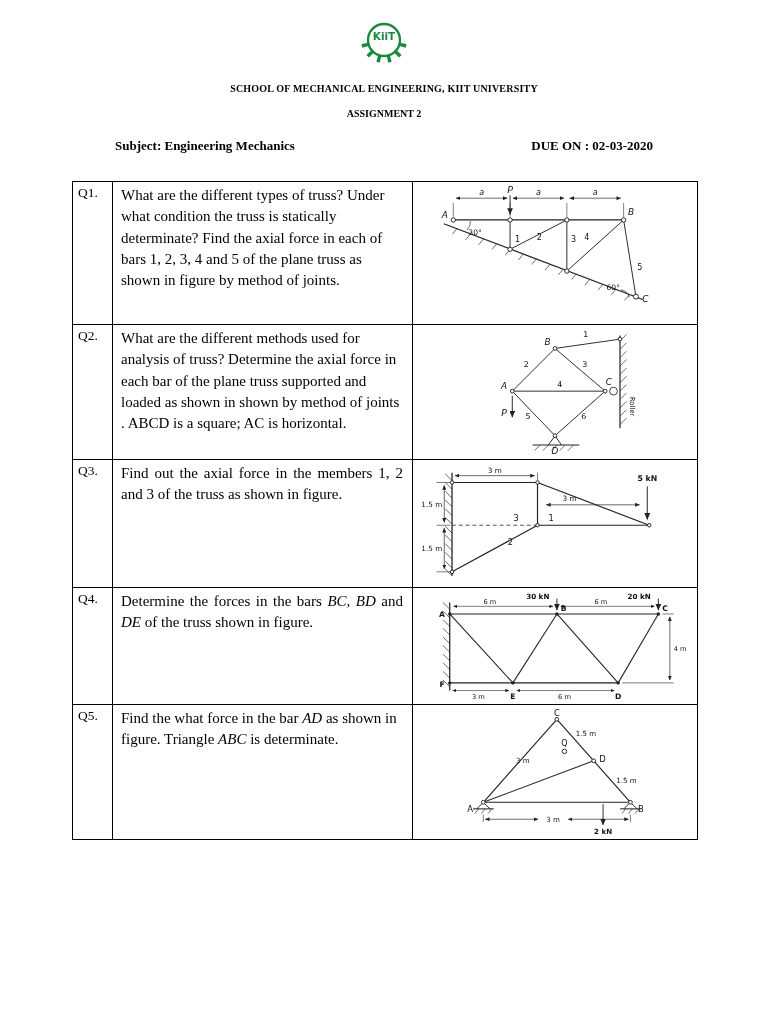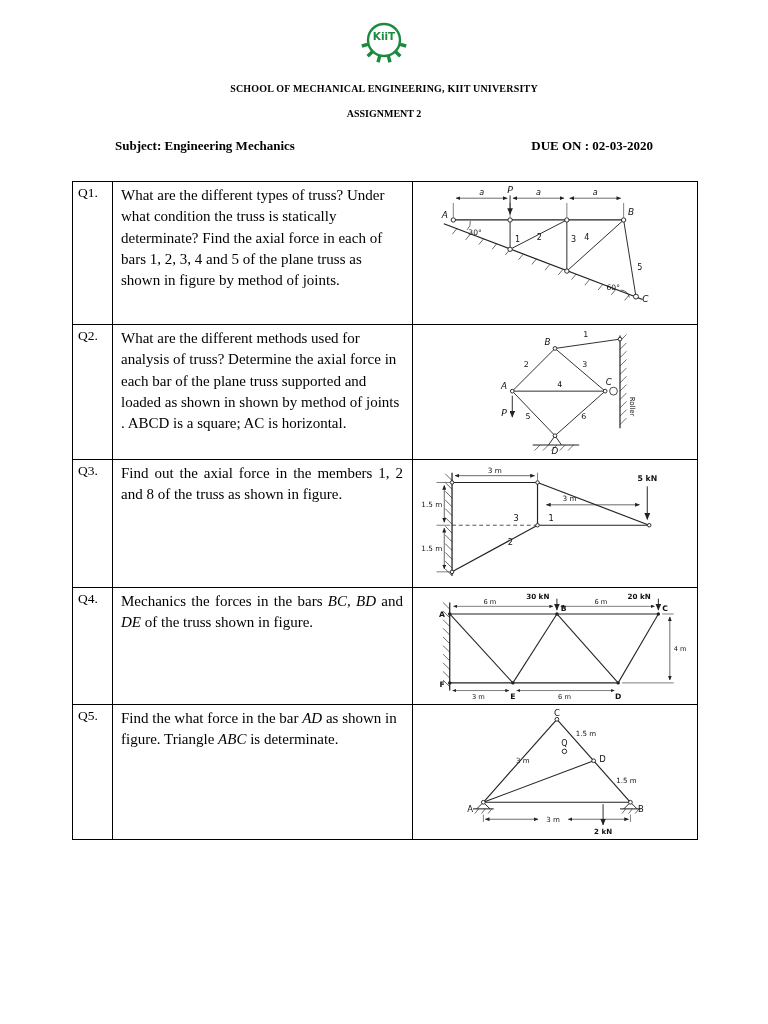--- a/index.html
+++ b/index.html
@@ -165,7 +165,7 @@
 
     <tr class="r3">
       <td class="qn">Q3.</td>
-      <td class="qt just"><span>Find out the axial force in the members 1, 2 and 8 of the truss as shown in figure.</span></td>
+      <td class="qt just"><span>Find out the axial force in the members 1, 2 and 3 of the truss as shown in figure.</span></td>
       <td class="qf">
         <svg class="fig" width="272" viewBox="0 0 280 120">
           <defs>

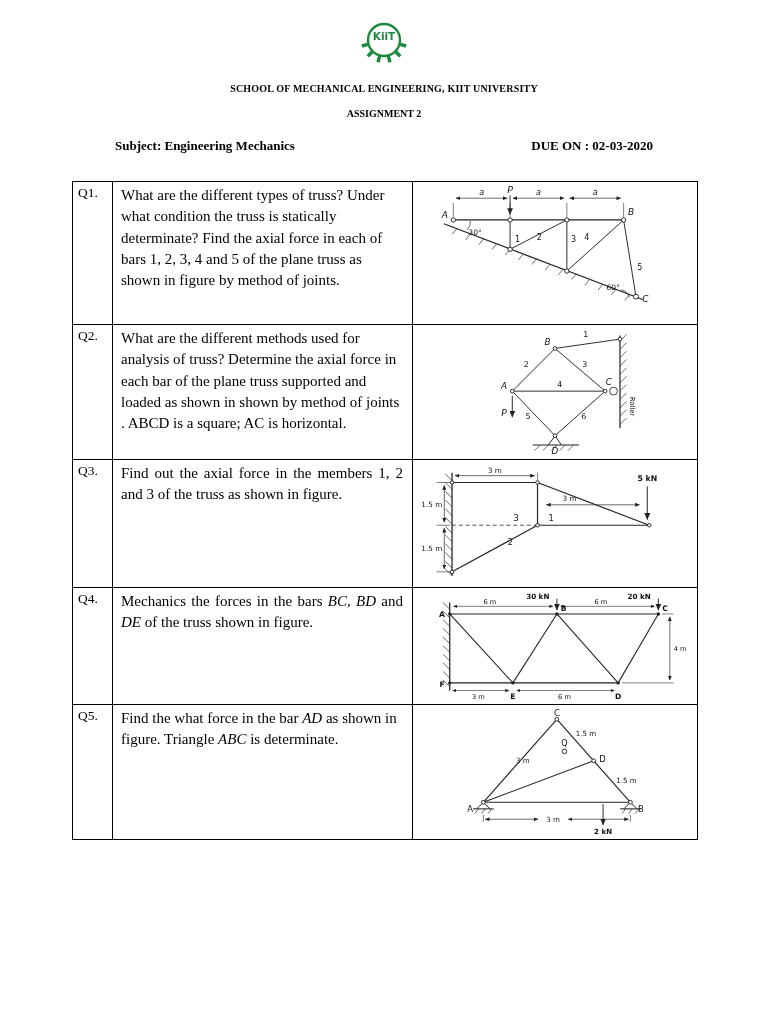--- a/index.html
+++ b/index.html
@@ -215,7 +215,7 @@
 
     <tr class="r4">
       <td class="qn">Q4.</td>
-      <td class="qt just"><span>Mechanics the forces in the bars </span><i>BC, BD</i><span> and </span><i>DE</i><span> of the truss shown in figure.</span></td>
+      <td class="qt just"><span>Determine the forces in the bars </span><i>BC, BD</i><span> and </span><i>DE</i><span> of the truss shown in figure.</span></td>
       <td class="qf">
         <svg class="fig" width="268" viewBox="0 0 280 116">
           <defs>

